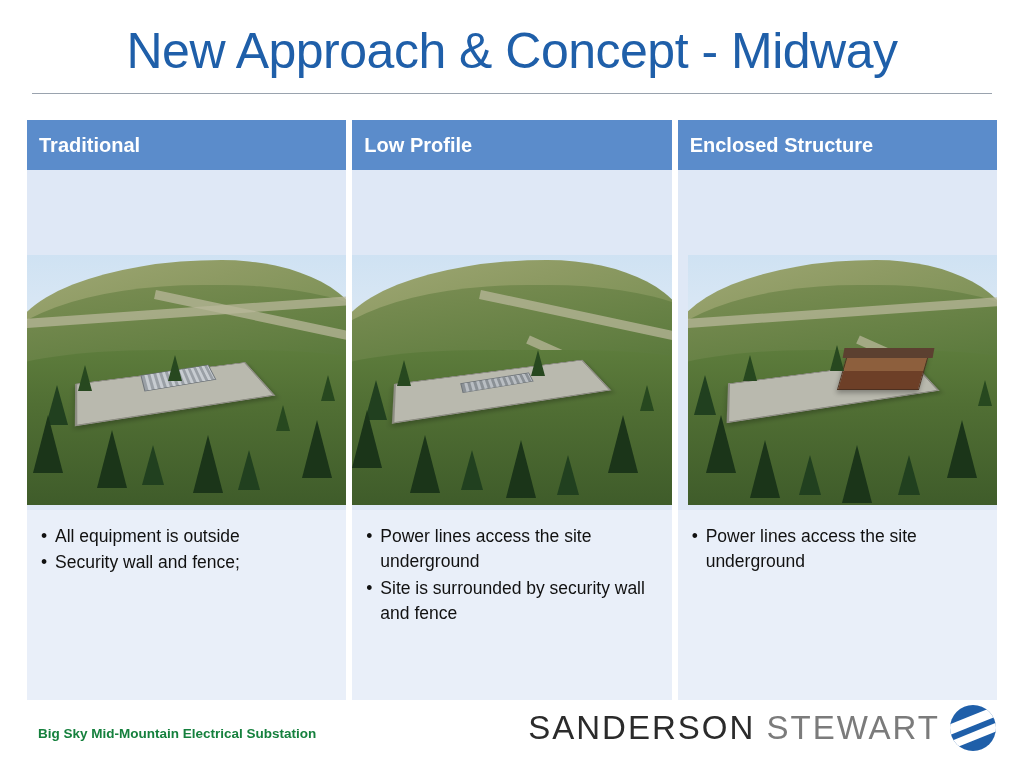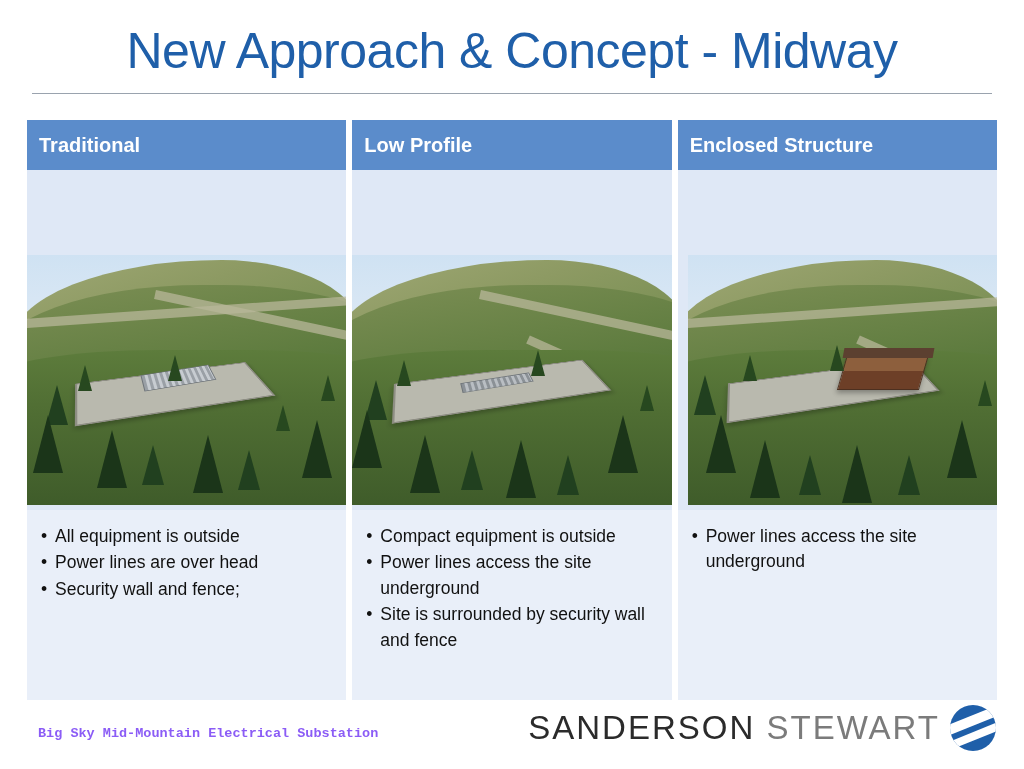--- a/index.html
+++ b/index.html
@@ -348,7 +348,6 @@
       </div>
       <div class="col-body">
         <ul class="bullets">
-          <li>Compact equipment is outside</li>
           <li>Power lines access the site underground</li>
           <li>Site is surrounded by security wall and fence</li>
         </ul>

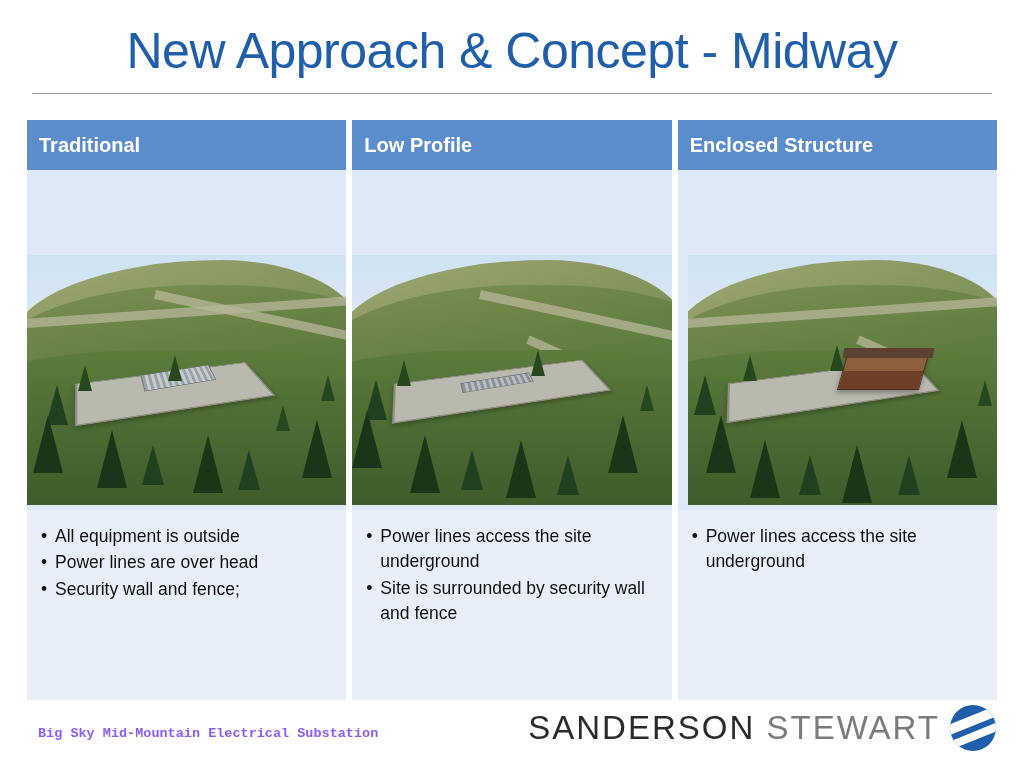--- a/index.html
+++ b/index.html
@@ -316,7 +316,6 @@
       <div class="col-body">
         <ul class="bullets">
           <li>All equipment is outside</li>
-          <li>Power lines are over head</li>
           <li>Security wall and fence;</li>
         </ul>
       </div>

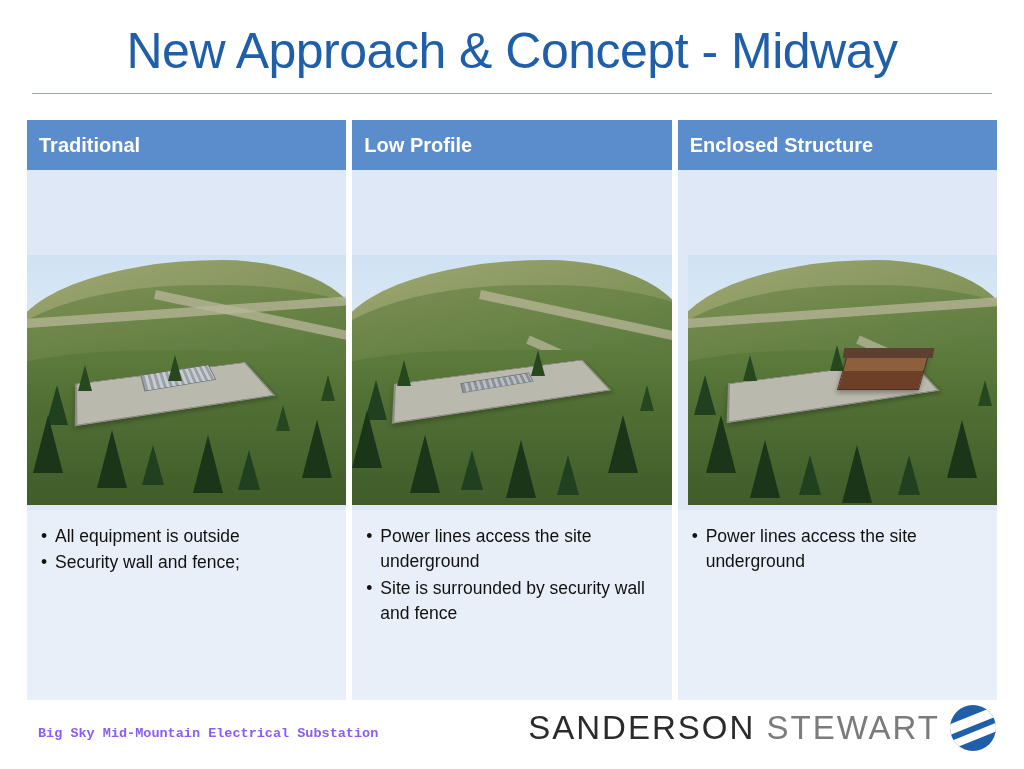--- a/index.html
+++ b/index.html
@@ -231,9 +231,8 @@
     left: 38px;
     bottom: 28px;
     font-size: 13.5px;
-    color: #8b5cf6;
+    color: #15803d;
     font-weight: bold;
-    font-family: Liberation Mono, monospace;
   }
   .logo {
     position: absolute;

